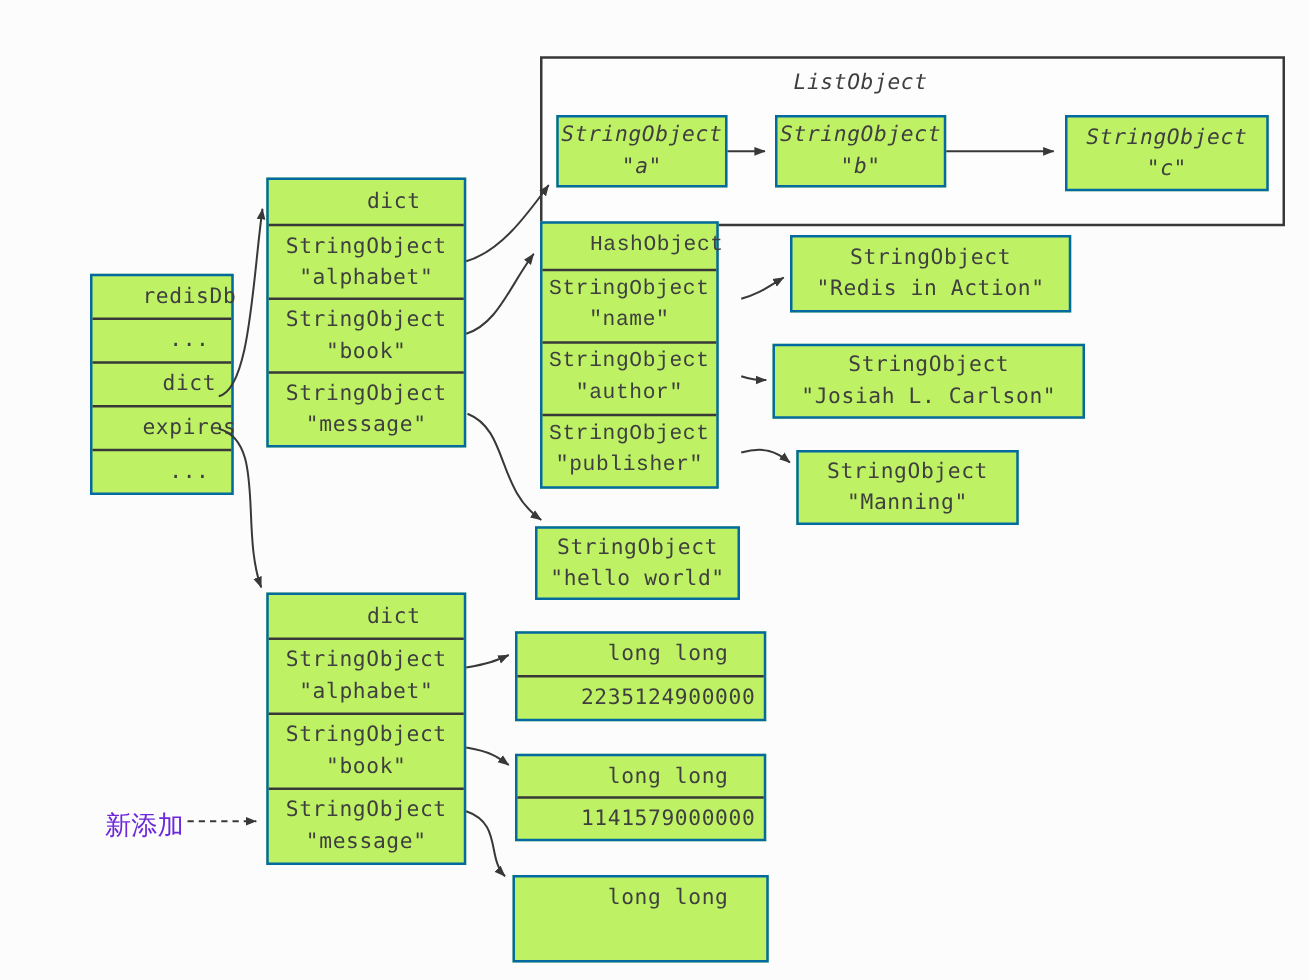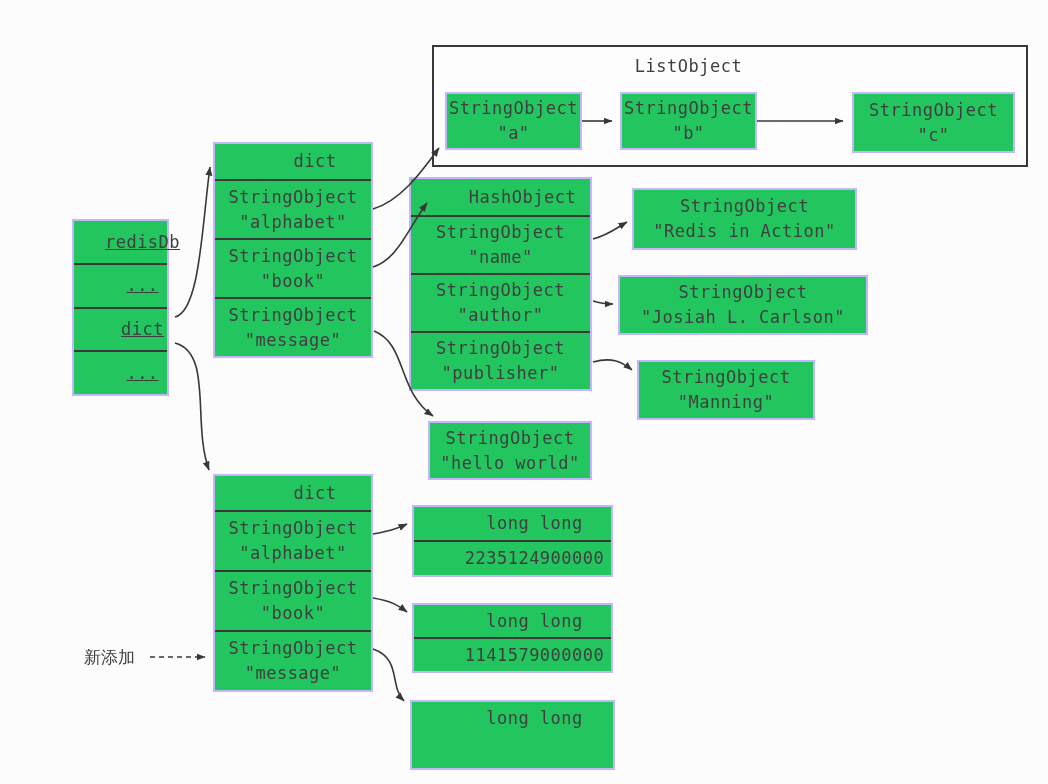--- a/index.html
+++ b/index.html
@@ -71,7 +71,7 @@
     </div>
   </div>
 
-  <div class="outer-frame" style="left:432px;top:45px;width:596px;height:122px;">
+  <div class="outer-frame" style="left:432px;top:45px;width:596px;height:136px;font-style:italic;">
     <div class="lo-title" style="left:186px;top:9px;width:137px;">ListObject</div>
     <div class="box" style="left:11px;top:45px;width:137px;height:58px;">
       <div class="row">

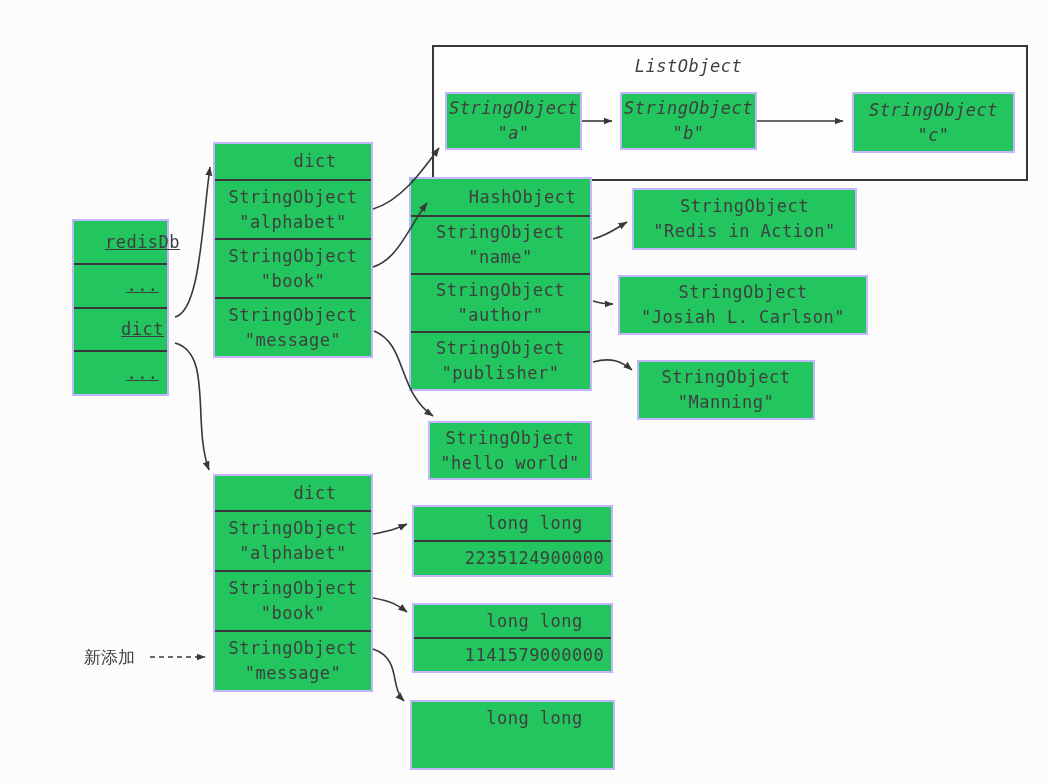--- a/index.html
+++ b/index.html
@@ -9,7 +9,7 @@
     color:#3f3f3f;overflow:hidden;
   }
   .box{
-    position:absolute;background:#22c55e;border:2px solid #c4b5fd;
+    position:absolute;background:#bef264;border:2px solid #0369a1;
     box-sizing:border-box;display:flex;flex-direction:column;
   }
   .row{

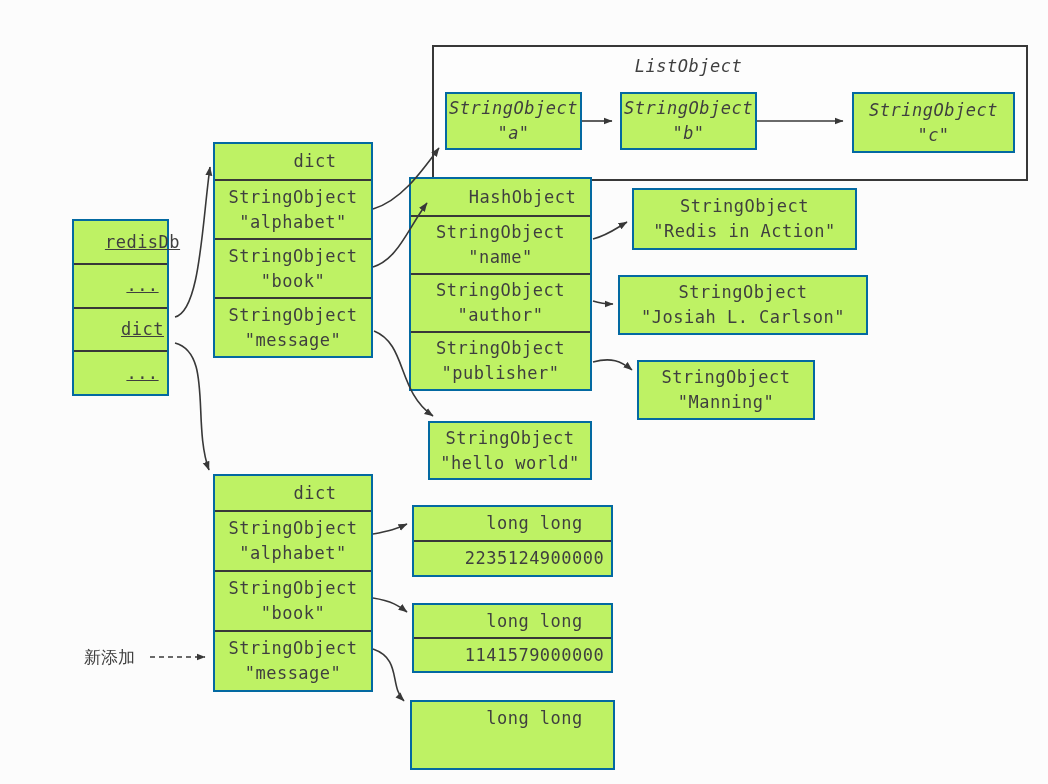--- a/index.html
+++ b/index.html
@@ -93,7 +93,7 @@
     </div>
   </div>
 
-  <div class="box" style="left:409px;top:177px;width:183px;height:214px;">
+  <div class="box" style="left:432px;top:177px;width:143px;height:214px;font-family:Liberation Mono, monospace;">
     <div class="row single hdr" style="height:36px;">
         <span class="cellline">HashObject</span>
       </div>

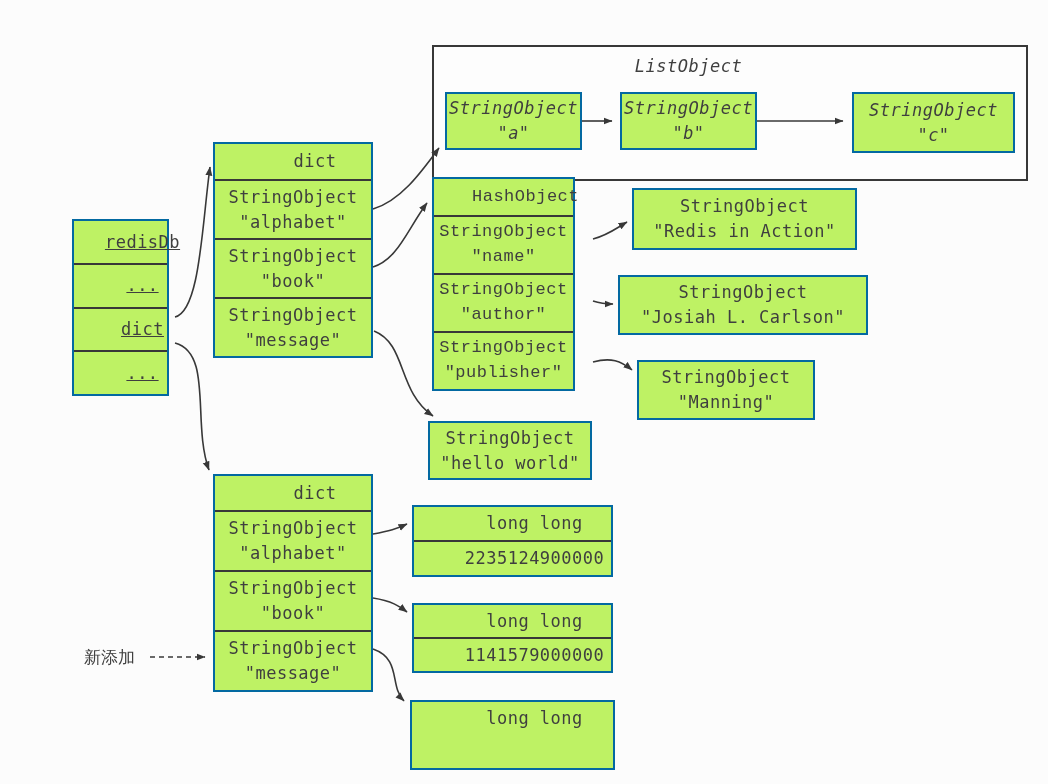--- a/index.html
+++ b/index.html
@@ -38,7 +38,7 @@
 
 <div class="canvas">
 
-  <div class="box" style="left:72px;top:219px;width:97px;height:177px;text-decoration:underline;">
+  <div class="box" style="left:72px;top:219px;width:115px;height:177px;">
     <div class="row single">
         <span class="cellline">redisDb</span>
       </div>

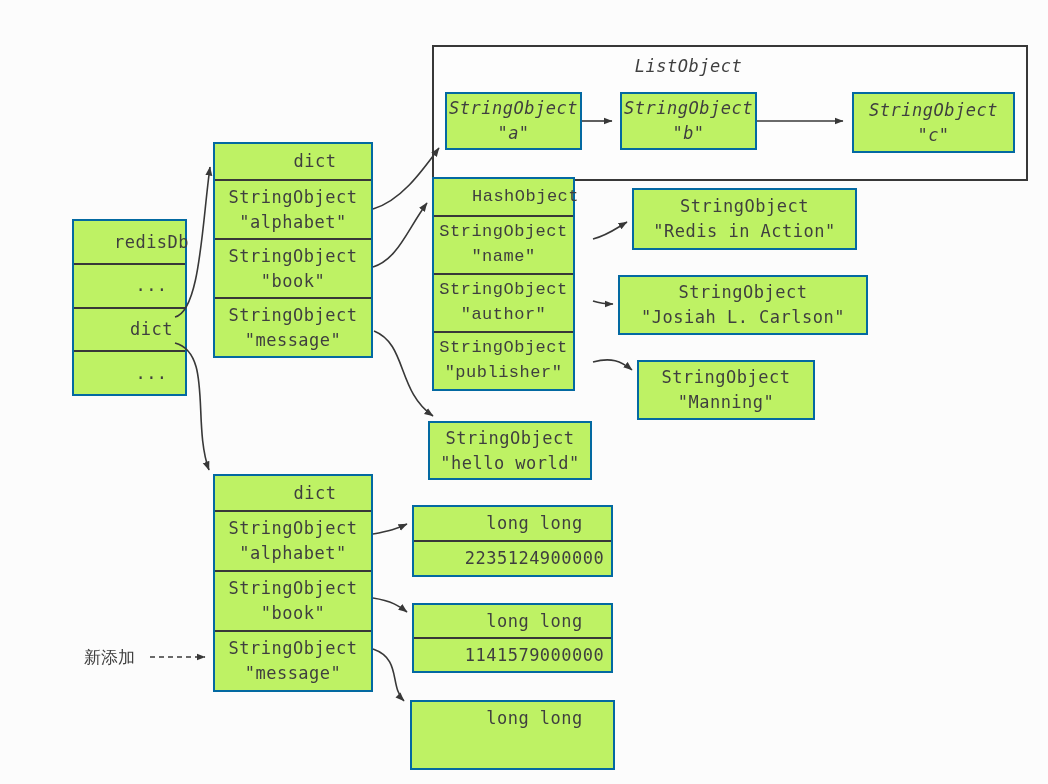--- a/index.html
+++ b/index.html
@@ -47,6 +47,9 @@
       </div>
     <div class="row single">
         <span class="cellline">dict</span>
+      </div>
+    <div class="row single">
+        <span class="cellline">expires</span>
       </div>
     <div class="row single">
         <span class="cellline">...</span>

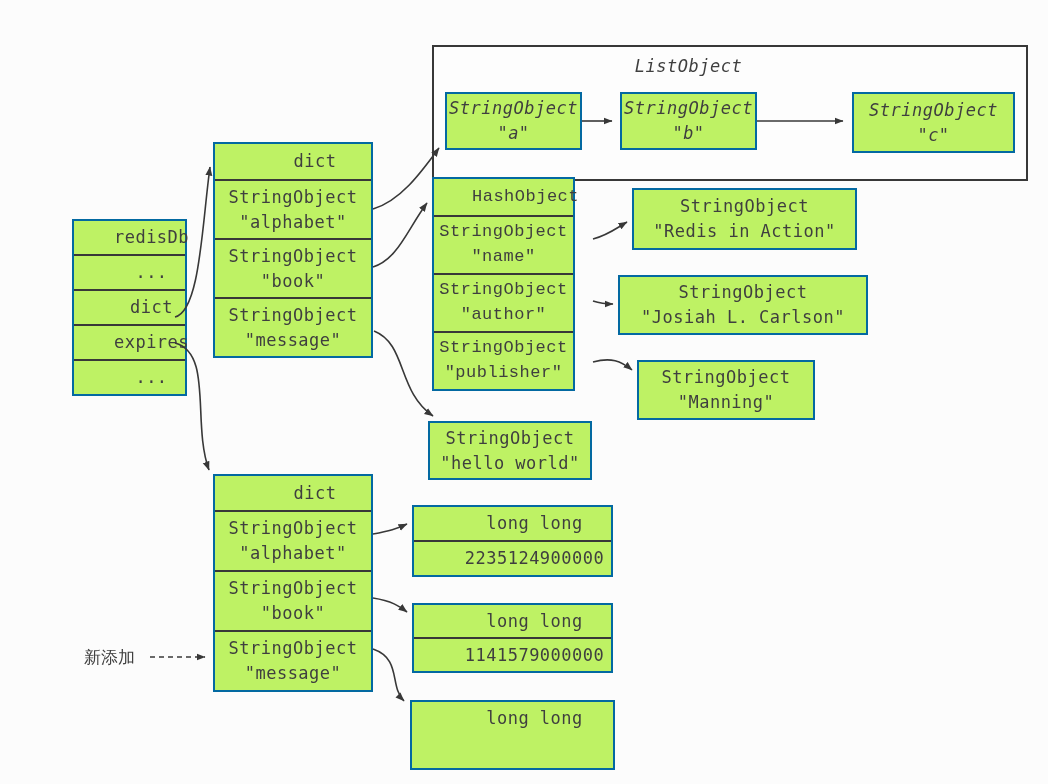--- a/index.html
+++ b/index.html
@@ -27,7 +27,7 @@
   }
   .annot{
     position:absolute;font-family:"DejaVu Sans","Liberation Sans",sans-serif;
-    font-size:17px;color:#404040;white-space:nowrap;
+    font-size:21px;color:#6d28d9;white-space:nowrap;
   }
   svg.arrows{position:absolute;left:0;top:0;pointer-events:none;}
   svg.arrows path{fill:none;stroke:#383838;stroke-width:1.6;}

